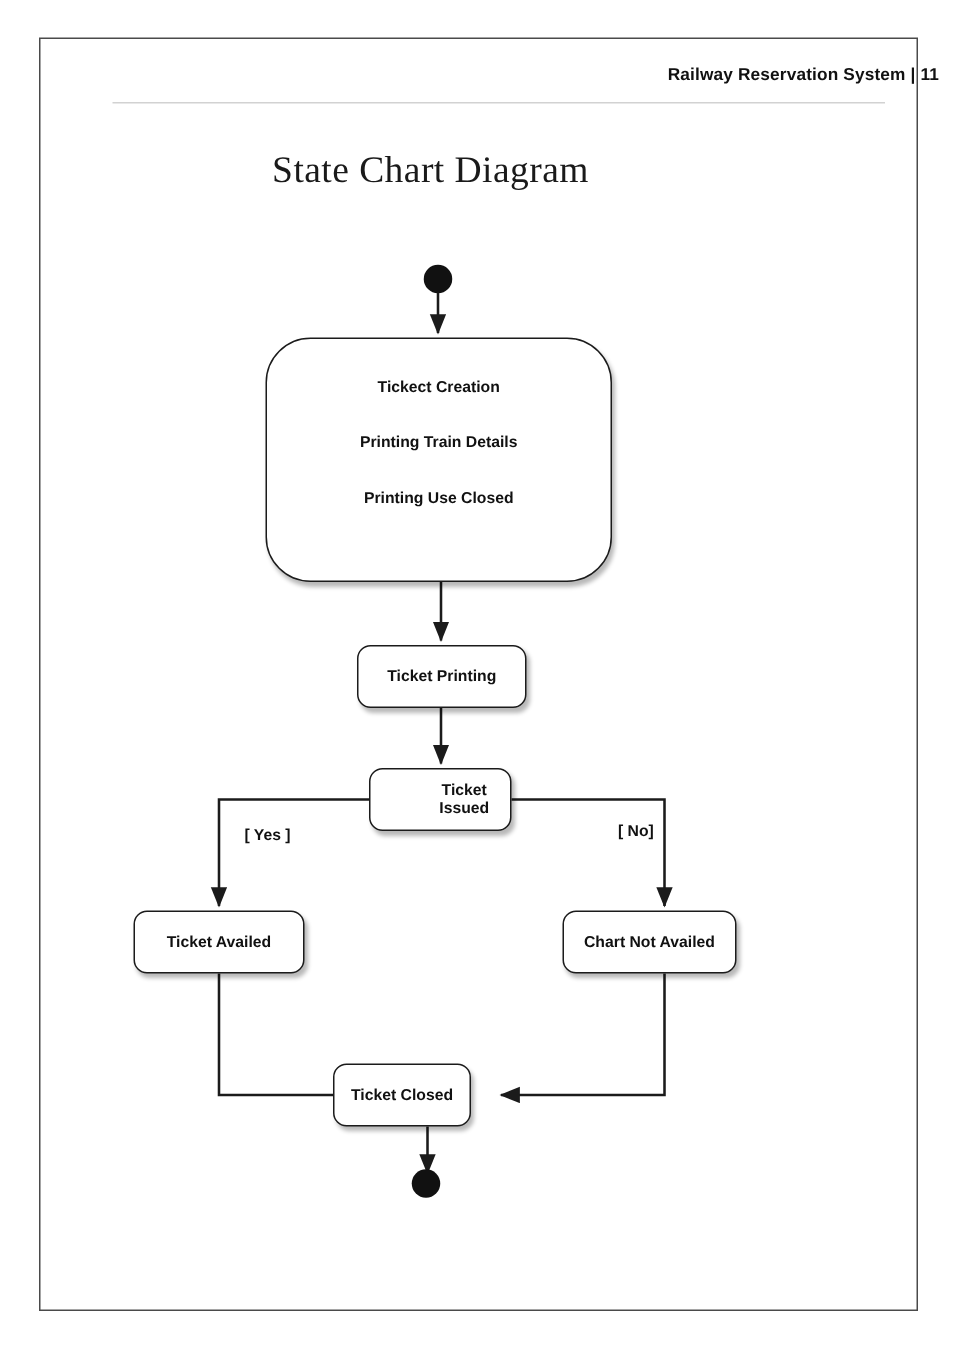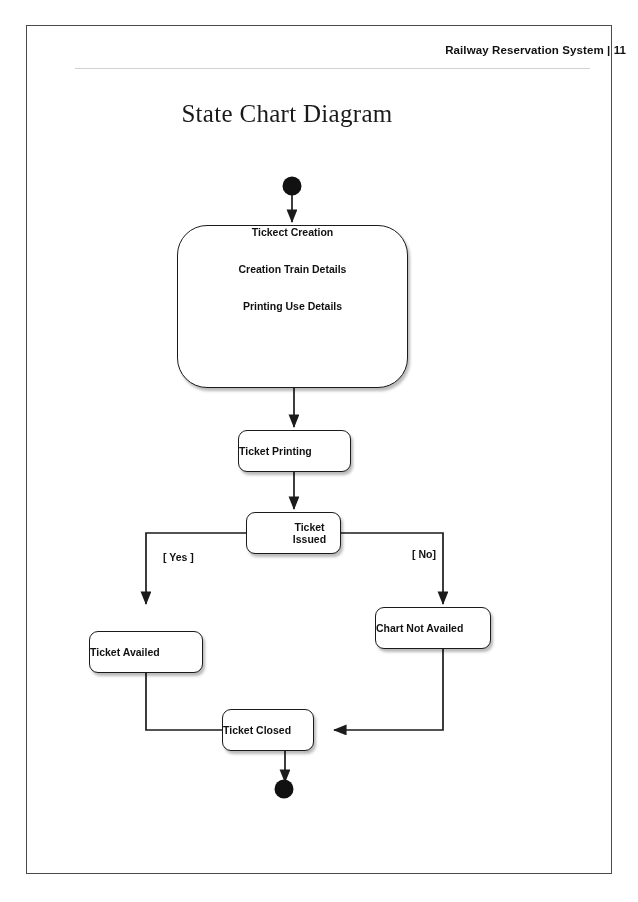--- a/index.html
+++ b/index.html
@@ -93,6 +93,7 @@
     border-radius: 30px;
     flex-direction: column;
     justify-content: flex-start;
+    padding-top: 26px;
   }
   #node-composite .line {
     margin-bottom: 25px;

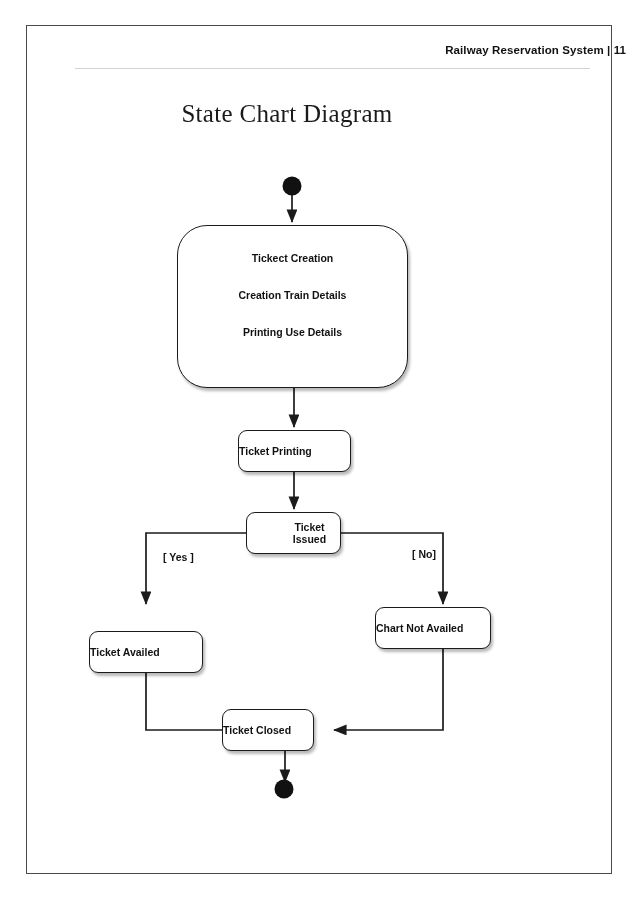--- a/index.html
+++ b/index.html
@@ -174,7 +174,7 @@
 
 <div class="node" id="node-composite">
   <span class="line">Tickect Creation</span>
-  <span class="line">Creation Train Details</span>
+  <span class="line">Printing Train Details</span>
   <span class="line">Printing Use Details</span>
 </div>
 

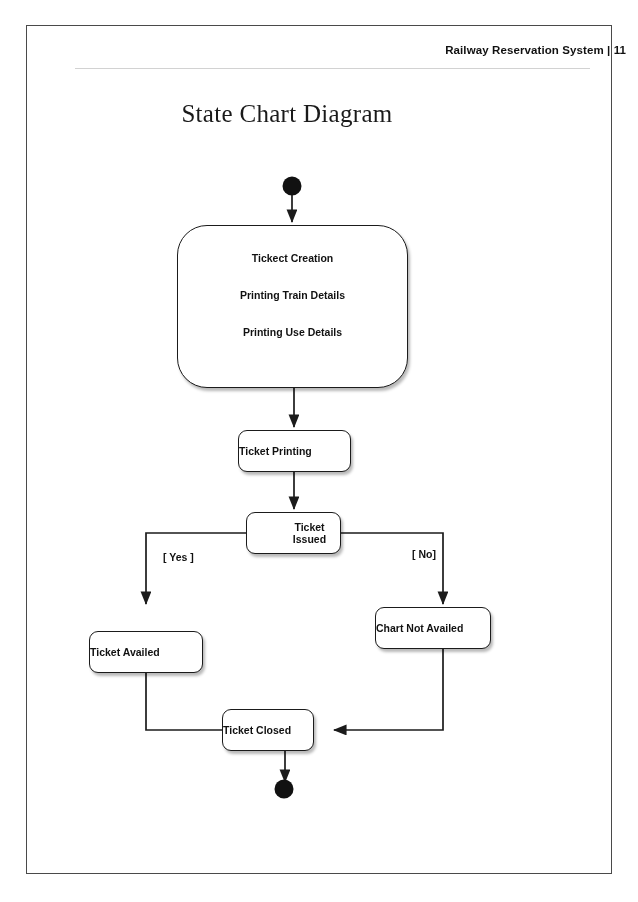--- a/index.html
+++ b/index.html
@@ -175,7 +175,7 @@
 <div class="node" id="node-composite">
   <span class="line">Tickect Creation</span>
   <span class="line">Printing Train Details</span>
-  <span class="line">Printing Use Details</span>
+  <span class="line">Printing Use Closed</span>
 </div>
 
 <div class="node small" id="node-ticket-printing">

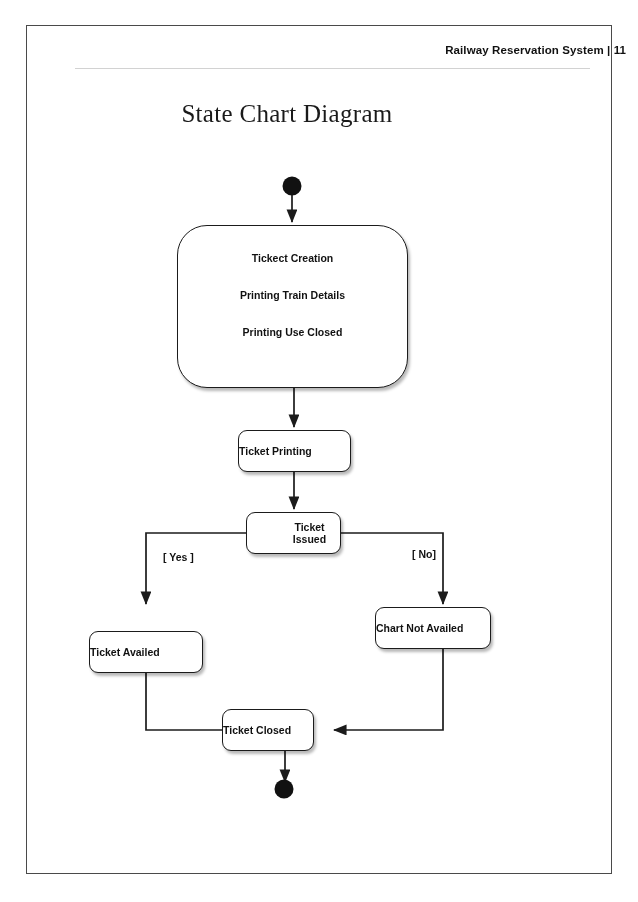--- a/index.html
+++ b/index.html
@@ -73,7 +73,7 @@
     border: 1.6px solid #1b1b1b;
     display: flex;
     align-items: center;
-    justify-content: flex-start;
+    justify-content: center;
     text-align: center;
     font-family: "Liberation Sans", sans-serif;
     font-size: 10.5px;

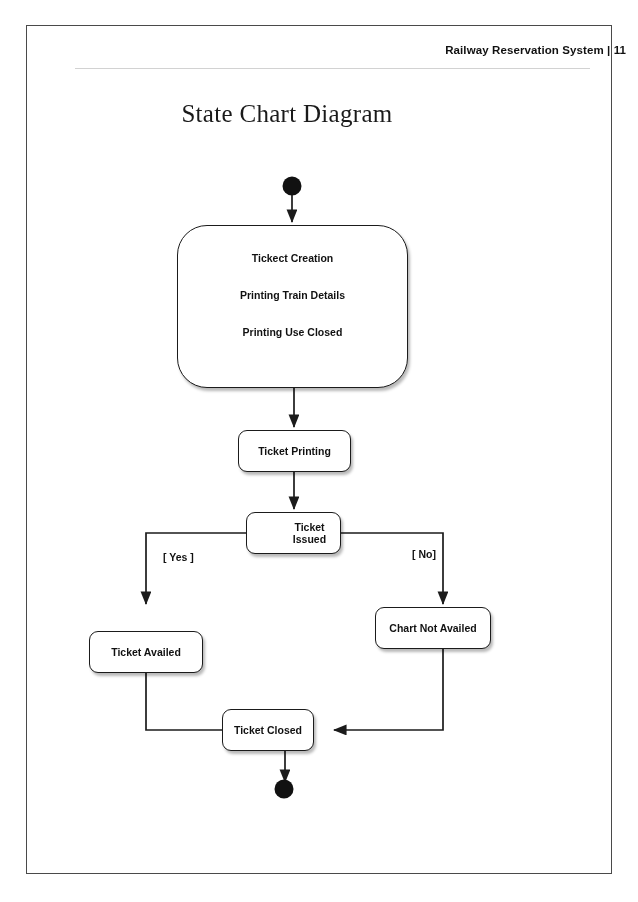--- a/index.html
+++ b/index.html
@@ -114,7 +114,6 @@
     left: 89px;
     top: 607px;
     width: 114px;
-    margin-top: 24px;
   }
   #node-ticket-not-availed {
     left: 375px;

